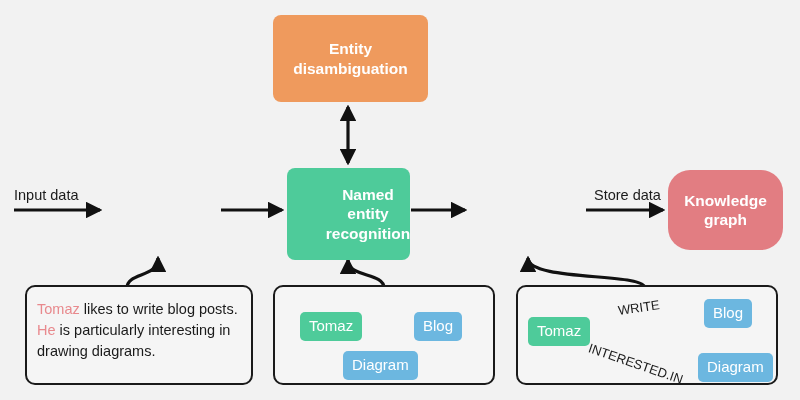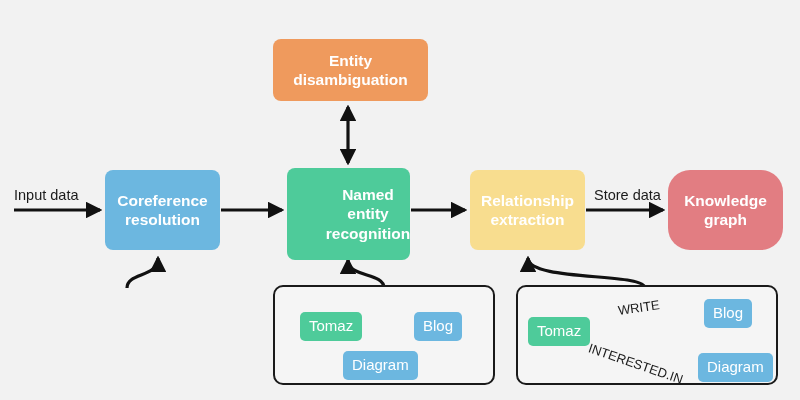--- a/index.html
+++ b/index.html
@@ -135,7 +135,7 @@
     <line x1="594" y1="330" x2="702" y2="366" stroke="#111111" stroke-width="2" marker-end="url(#arrowhead-sm)"></line>
   </svg>
 
-  <div class="stage-box" style="left:273px; top:15px; width:155px; height:62px; background:#ef9a5d;margin-top:24px;">Entity
+  <div class="stage-box" style="left:273px; top:15px; width:155px; height:87px; background:#ef9a5d;">Entity
 disambiguation</div>
 
   <div class="stage-box" style="left:105px; top:170px; width:115px; height:80px; background:#6cb7e0;">Coreference

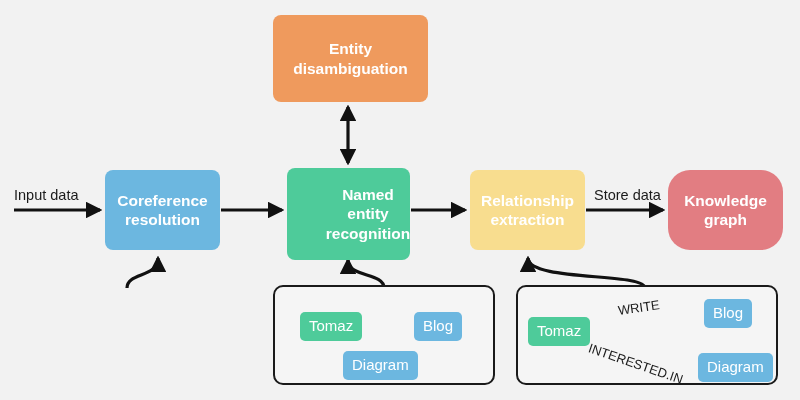--- a/index.html
+++ b/index.html
@@ -138,8 +138,6 @@
   <div class="stage-box" style="left:273px; top:15px; width:155px; height:87px; background:#ef9a5d;">Entity
 disambiguation</div>
 
-  <div class="stage-box" style="left:105px; top:170px; width:115px; height:80px; background:#6cb7e0;">Coreference
-resolution</div>
 
   <div class="stage-box" style="left:287px; top:168px; width:123px; height:92px; background:#4ecb9a;padding-left:45px;">Named entity
 recognition</div>

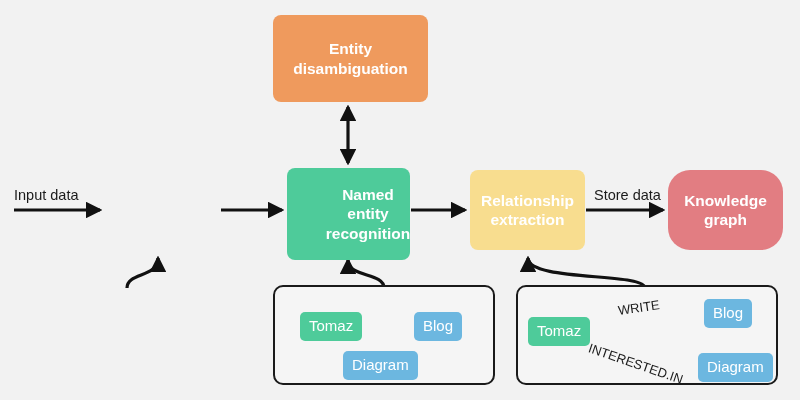--- a/index.html
+++ b/index.html
@@ -142,8 +142,6 @@
   <div class="stage-box" style="left:287px; top:168px; width:123px; height:92px; background:#4ecb9a;padding-left:45px;">Named entity
 recognition</div>
 
-  <div class="stage-box" style="left:470px; top:170px; width:115px; height:80px; background:#f8dd8f;">Relationship
-extraction</div>
 
   <div class="stage-box" style="left:668px; top:170px; width:115px; height:80px; background:#e27d82;border-radius:22px;">Knowledge
 graph</div>

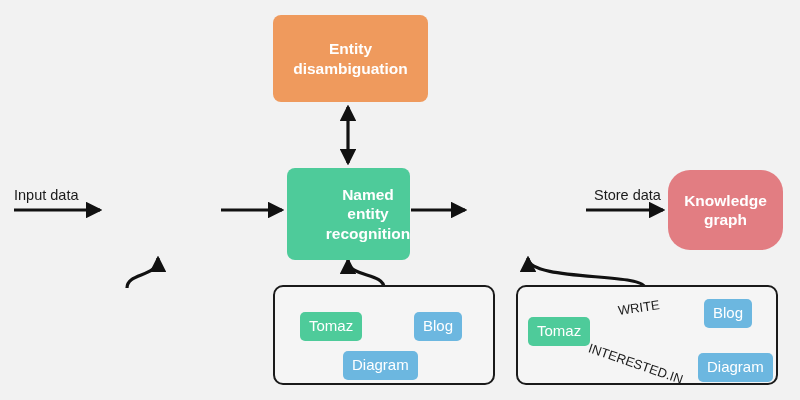--- a/index.html
+++ b/index.html
@@ -150,6 +150,11 @@
 
   <div class="edge-label" style="left:594px; top:187px;text-align:center;">Store data</div>
 
+  <div class="panel" style="left:25px; top:285px; width:228px; height:100px;">
+    <div class="sentence">
+      <span class="ent-red">Tomaz</span><span> likes to write blog posts. </span><span class="ent-red">He</span><span> is particularly interesting in drawing diagrams.</span>
+    </div>
+  </div>
 
   <div class="panel" style="left:273px; top:285px; width:222px; height:100px;">
     <div class="chip chip-green" style="left:25px; top:25px;">Tomaz</div>

